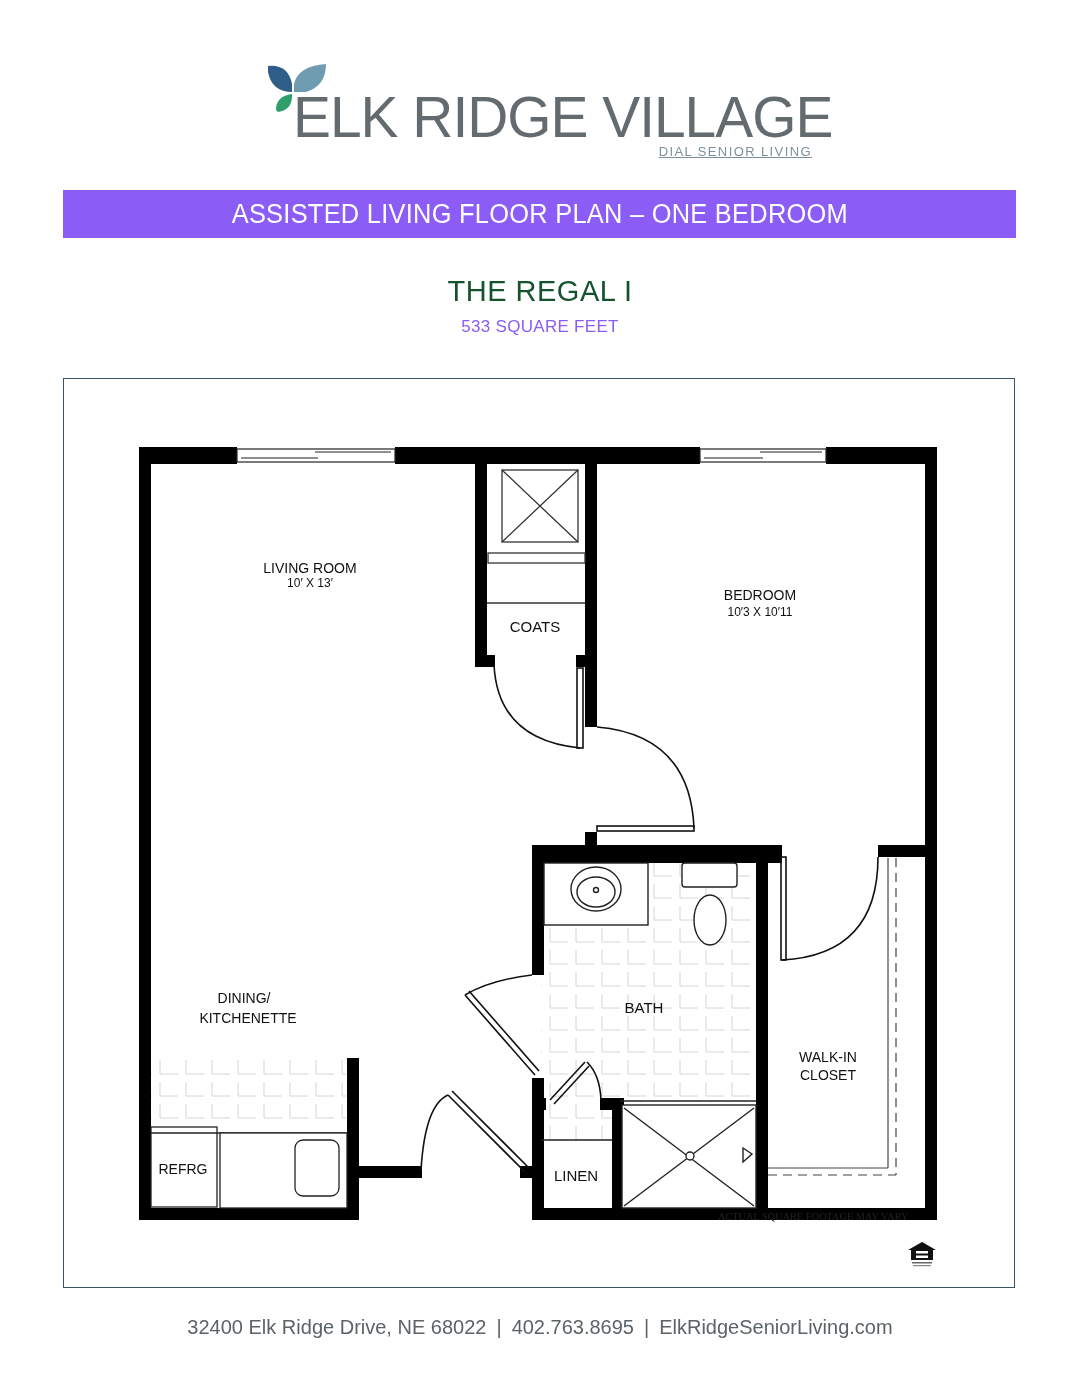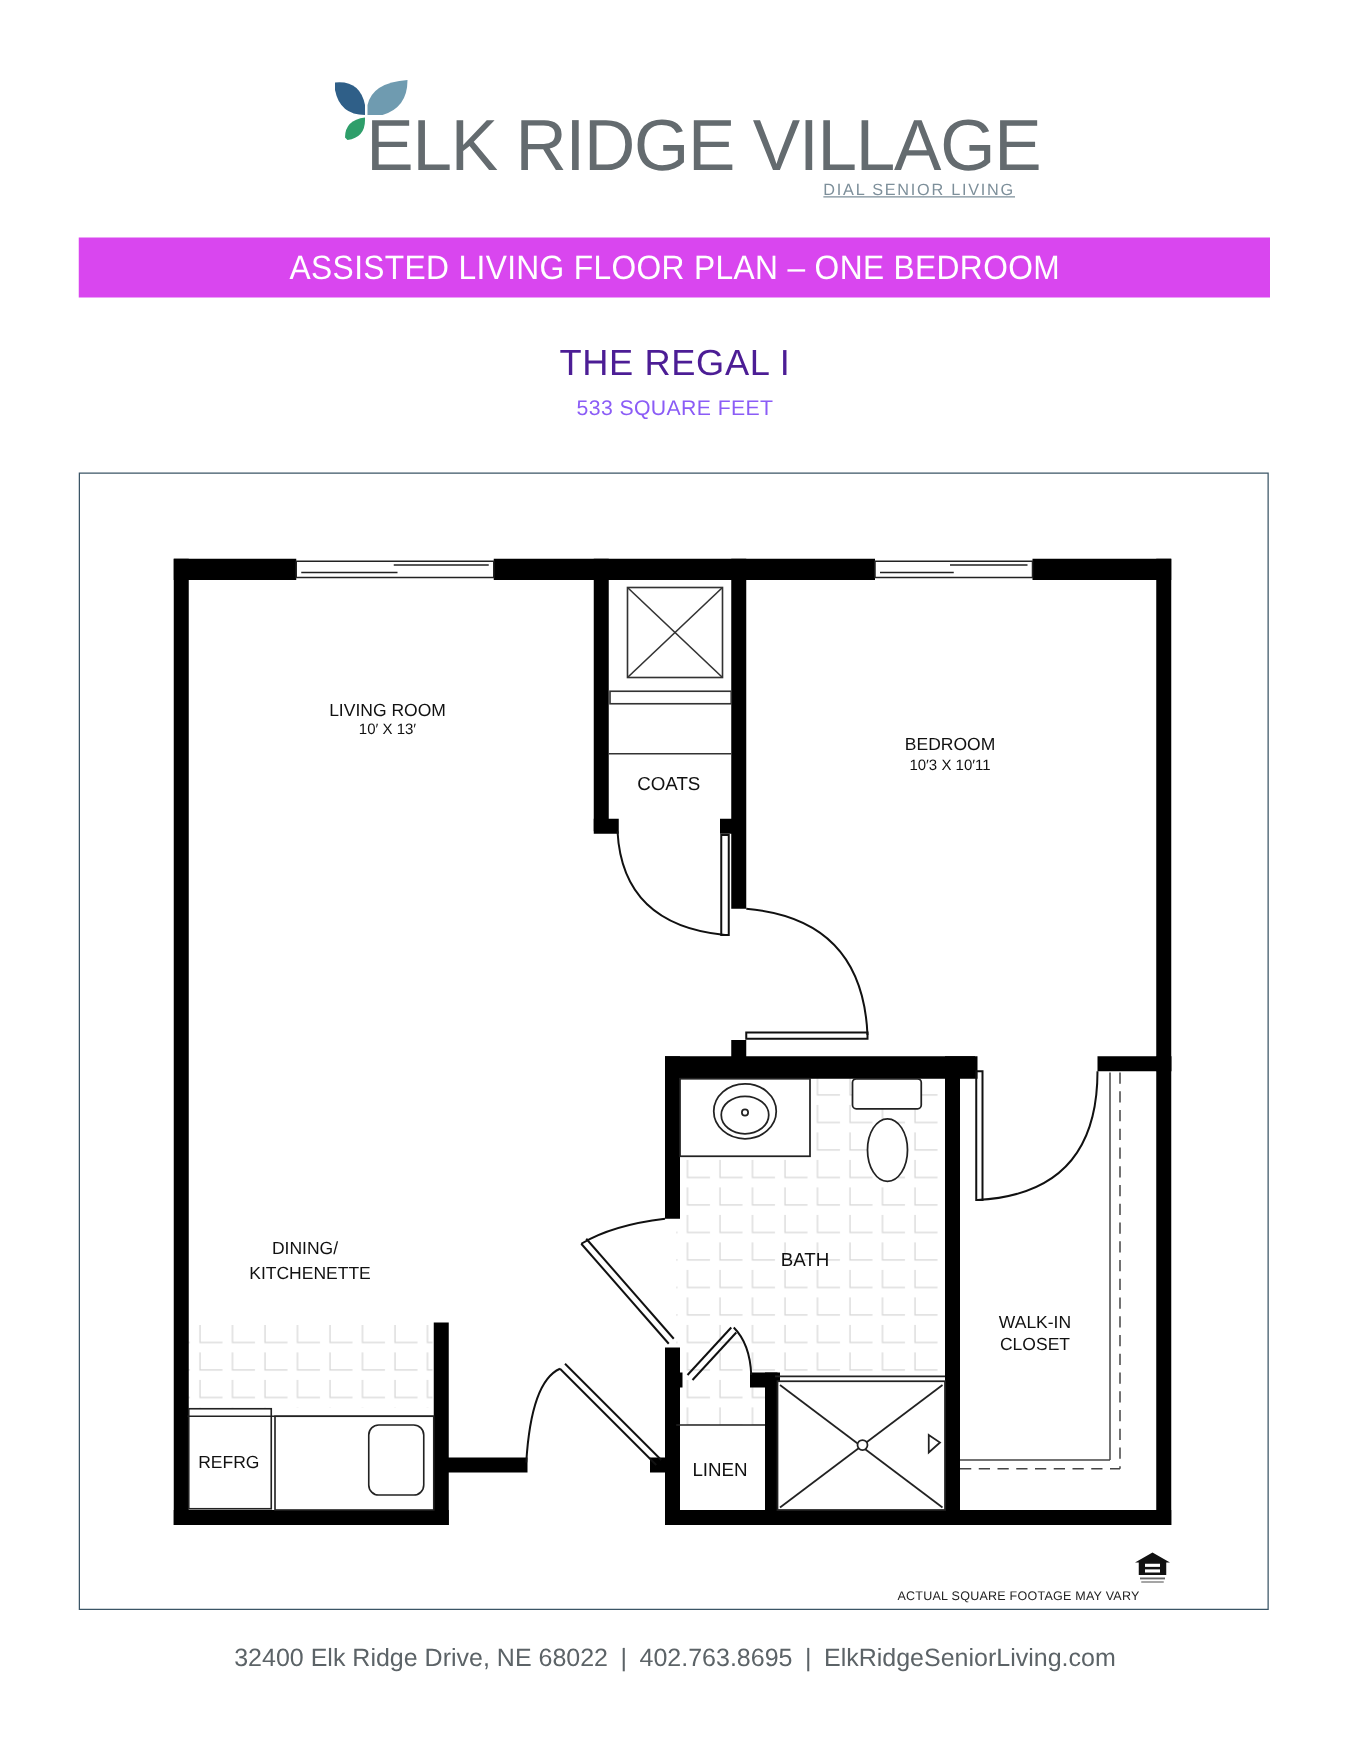--- a/index.html
+++ b/index.html
@@ -7,7 +7,7 @@
     .logo { position: absolute; left: 266px; top: 62px; width: 548px; height: 100px; }
     .logo-title { position: absolute; left: 27px; top: 26px; font-family: "Liberation Sans", sans-serif; font-size: 58px; letter-spacing: -1px; color: #646b6f; line-height: 1; white-space: nowrap; transform: scaleX(0.98); transform-origin: left top; }
     .logo-sub { position: absolute; right: 2px; top: 82px; font-family: "Liberation Sans", sans-serif; font-size: 13px; letter-spacing: 1.4px; color: #7d8f9a; white-space: nowrap; text-decoration: underline; }
-    .banner { position: absolute; left: 63px; top: 190px; width: 953px; height: 48px; background: #d946ef; display: flex; align-items: center; justify-content: center; }
+    .banner { position: absolute; left: 63px; top: 190px; width: 953px; height: 48px; background: #8b5cf6; display: flex; align-items: center; justify-content: center; }
     .banner span { color: #ffffff; font-family: "Liberation Sans", sans-serif; font-size: 27px; letter-spacing: 0.3px; transform: scaleX(0.94); display: inline-block; }
     .plan-name { position: absolute; left: 0; width: 1080px; top: 275px; text-align: center; font-family: "Liberation Sans", sans-serif; font-size: 29px; color: #4c1d95; letter-spacing: 0.5px; }
     .plan-size { position: absolute; left: 0; width: 1080px; top: 317px; text-align: center; font-family: "Liberation Sans", sans-serif; font-size: 17px; color: #8b5cf6; letter-spacing: 0.3px; }

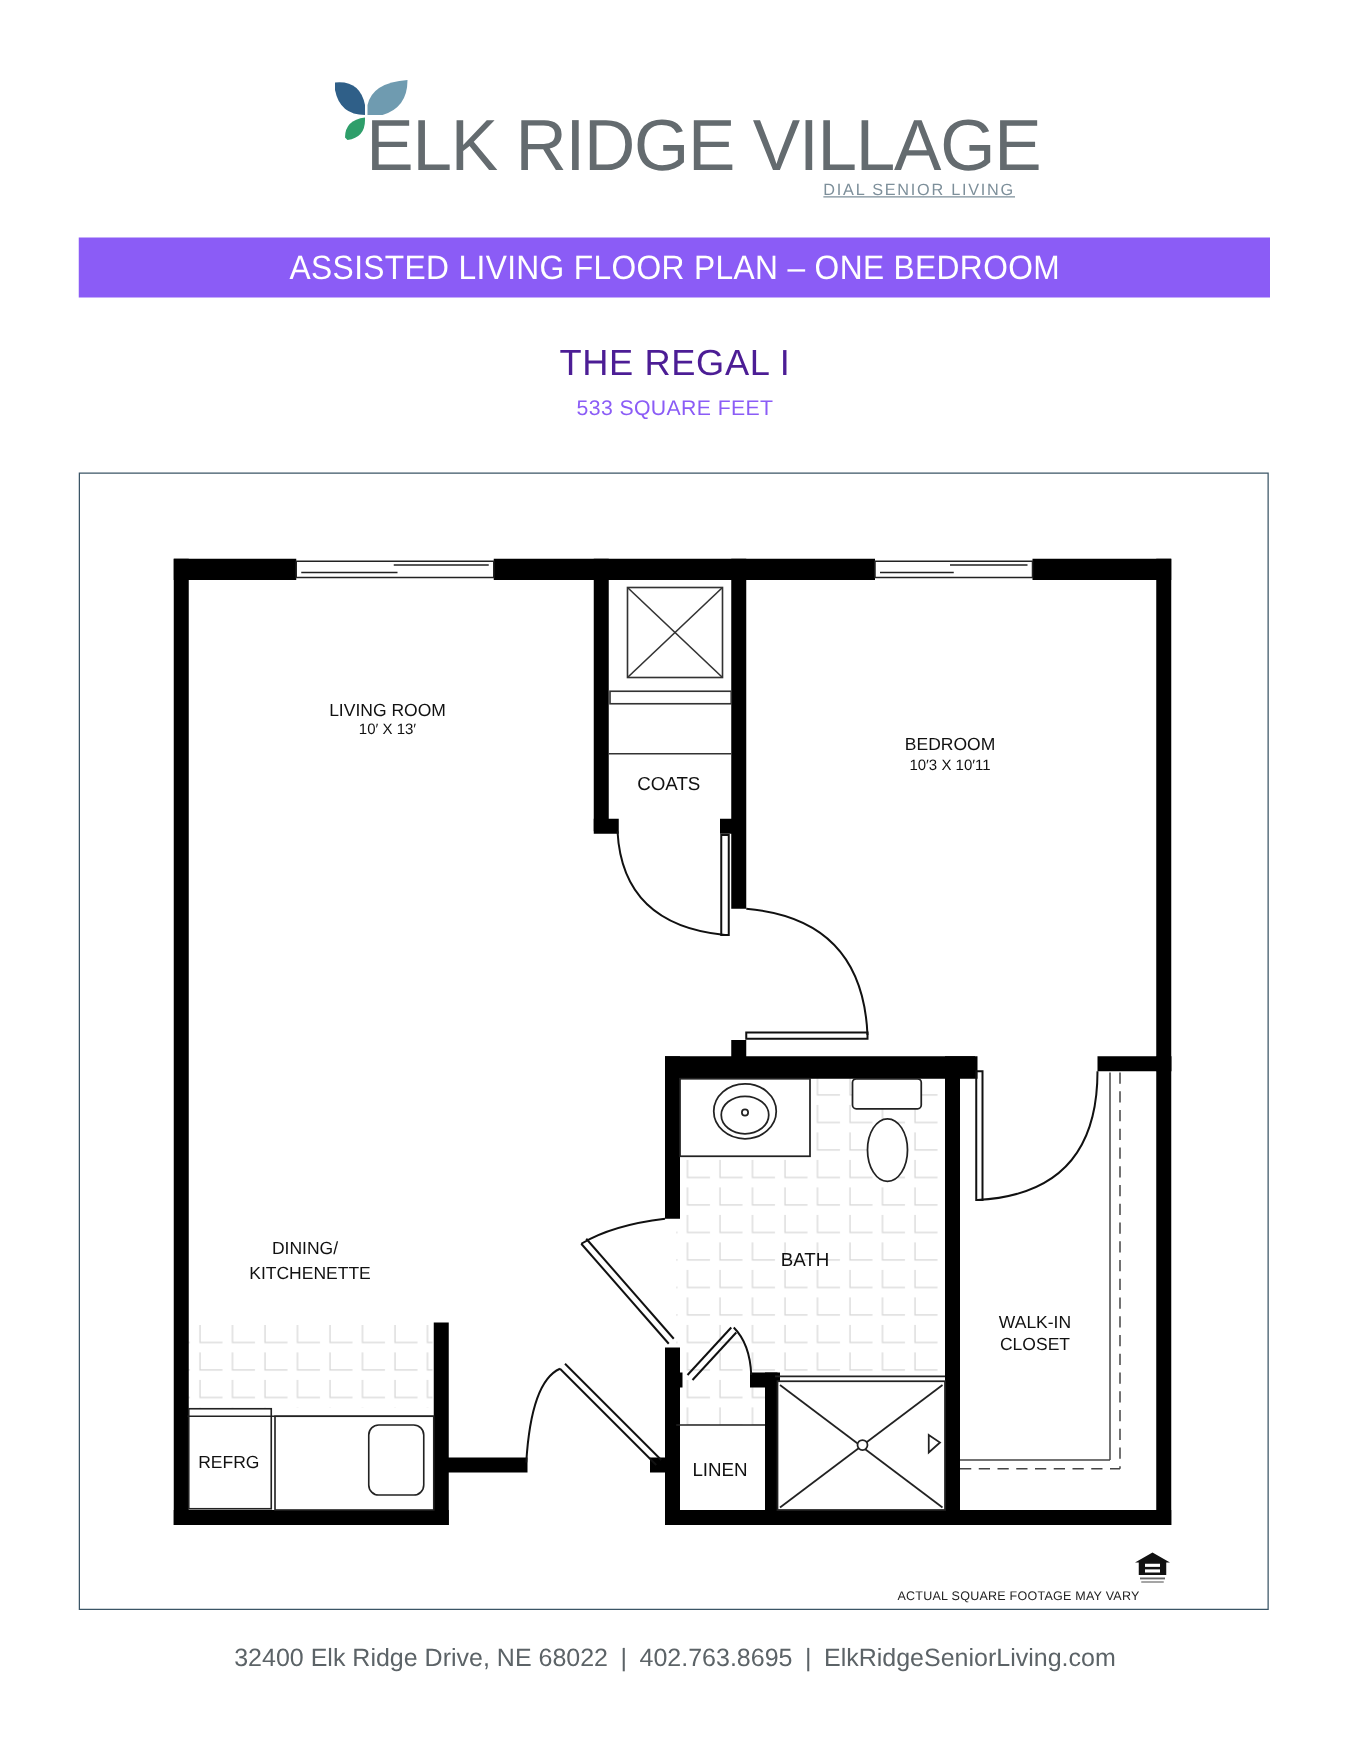--- a/index.html
+++ b/index.html
@@ -9,7 +9,7 @@
     .logo-sub { position: absolute; right: 2px; top: 82px; font-family: "Liberation Sans", sans-serif; font-size: 13px; letter-spacing: 1.4px; color: #7d8f9a; white-space: nowrap; text-decoration: underline; }
     .banner { position: absolute; left: 63px; top: 190px; width: 953px; height: 48px; background: #8b5cf6; display: flex; align-items: center; justify-content: center; }
     .banner span { color: #ffffff; font-family: "Liberation Sans", sans-serif; font-size: 27px; letter-spacing: 0.3px; transform: scaleX(0.94); display: inline-block; }
-    .plan-name { position: absolute; left: 0; width: 1080px; top: 275px; text-align: center; font-family: "Liberation Sans", sans-serif; font-size: 29px; color: #4c1d95; letter-spacing: 0.5px; }
+    .plan-name { position: absolute; left: 0; width: 1080px; top: 275px; text-align: center; font-family: "Liberation Sans", sans-serif; font-size: 29px; color: #14532d; letter-spacing: 0.5px; }
     .plan-size { position: absolute; left: 0; width: 1080px; top: 317px; text-align: center; font-family: "Liberation Sans", sans-serif; font-size: 17px; color: #8b5cf6; letter-spacing: 0.3px; }
     .frame { position: absolute; left: 63px; top: 378px; width: 952px; height: 910px; border: 1.5px solid #3b5566; box-sizing: border-box; }
     svg.plan { position: absolute; left: 0; top: 0; }

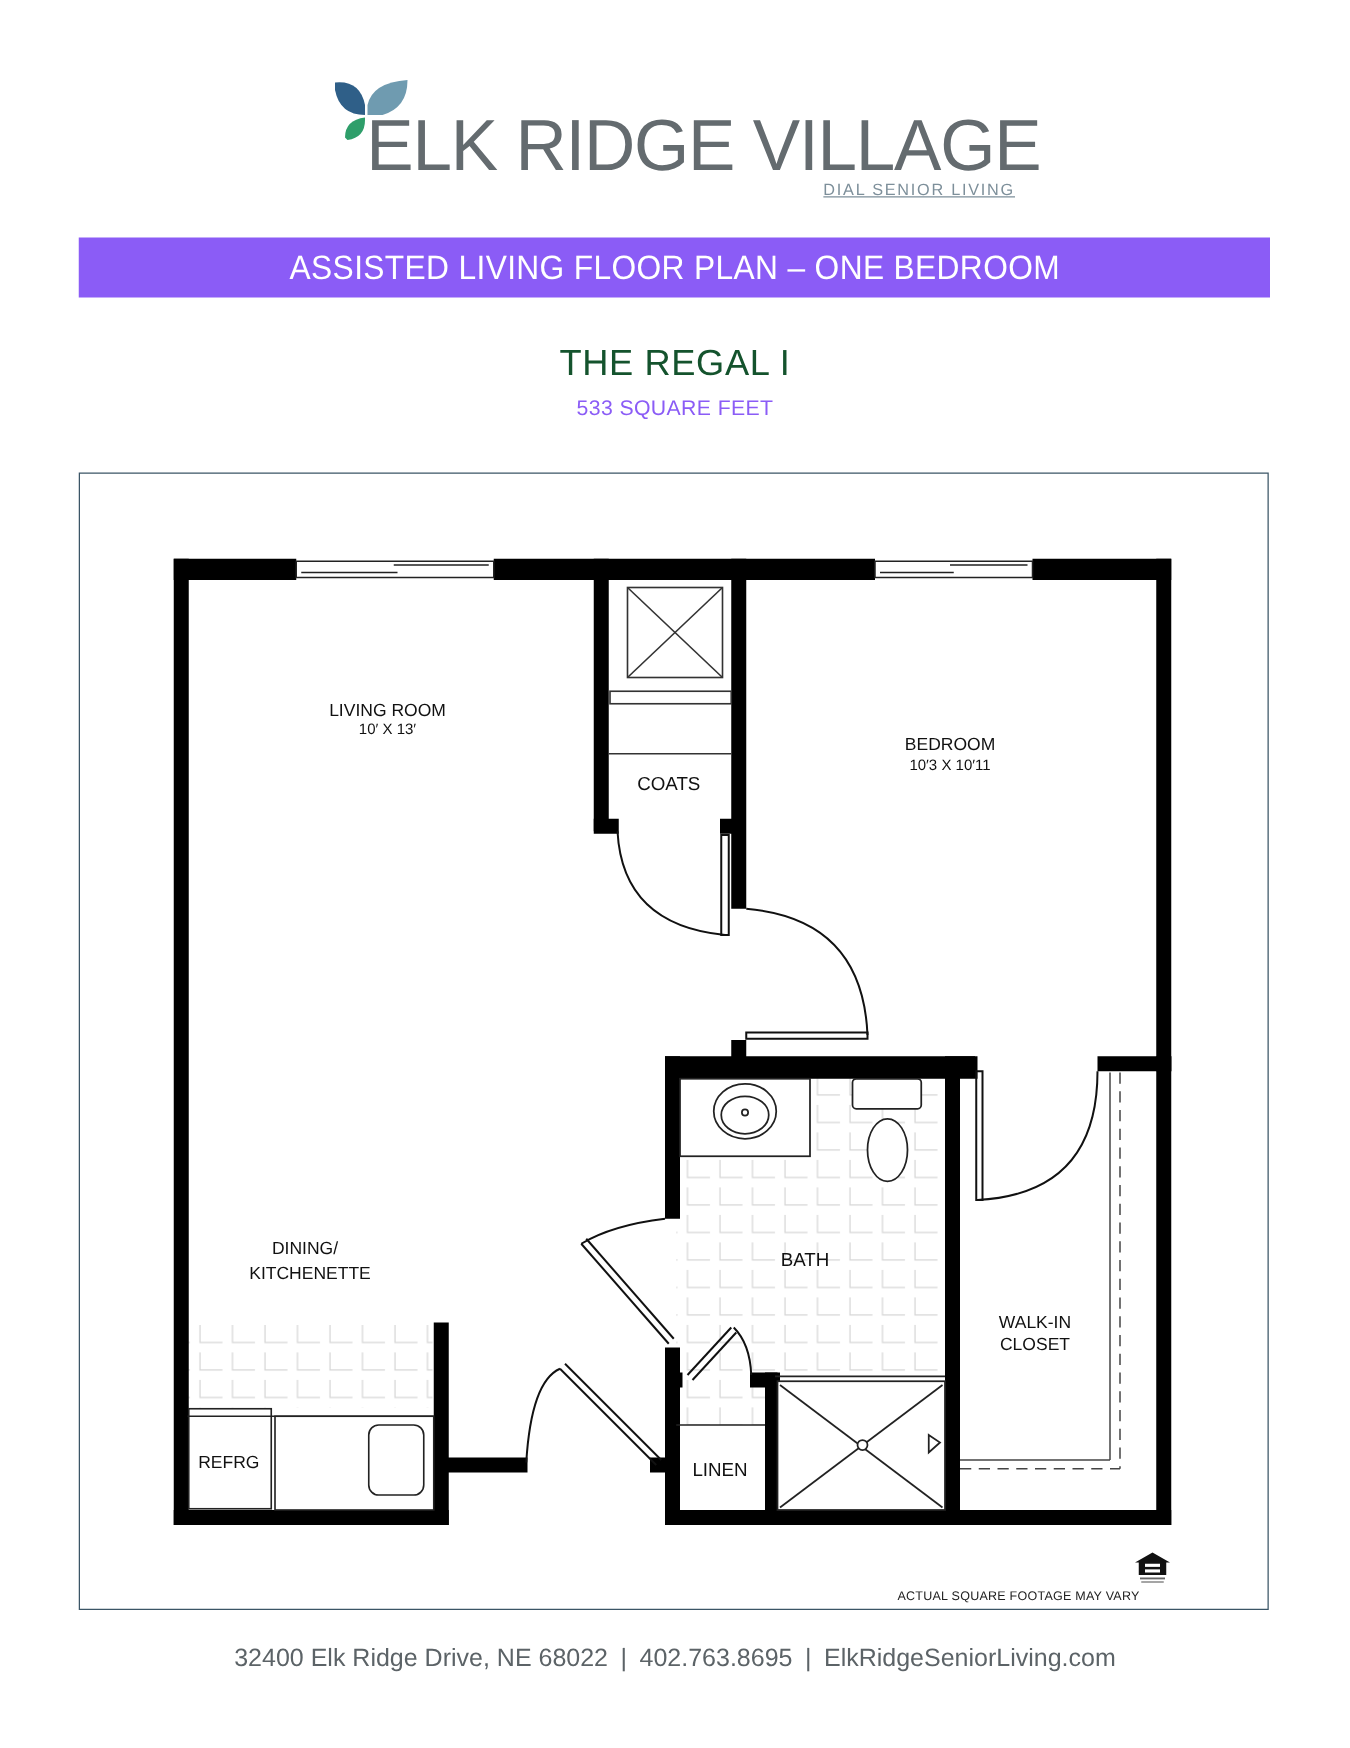--- a/index.html
+++ b/index.html
@@ -14,7 +14,7 @@
     .frame { position: absolute; left: 63px; top: 378px; width: 952px; height: 910px; border: 1.5px solid #3b5566; box-sizing: border-box; }
     svg.plan { position: absolute; left: 0; top: 0; }
     .room-label { font-family: "Liberation Sans", sans-serif; fill: #111; }
-    .disclaimer { position: absolute; left: 718px; top: 1272px; font-family: Liberation Sans, sans-serif; font-size: 10px; color: #222; letter-spacing: 0.2px; }
+    .disclaimer { position: absolute; left: 718px; top: 1211px; font-family: Liberation Serif, serif; font-size: 10px; color: #222; letter-spacing: 0.2px; }
     .eho { position: absolute; left: 906px; top: 1240px; width: 32px; height: 28px; }
     .footer { position: absolute; left: 0; width: 1080px; top: 1316px; text-align: center; font-family: "Liberation Sans", sans-serif; font-size: 20px; color: #5c6367; }
     .footer .sep { margin: 0 10px; color: #5c6367; }

